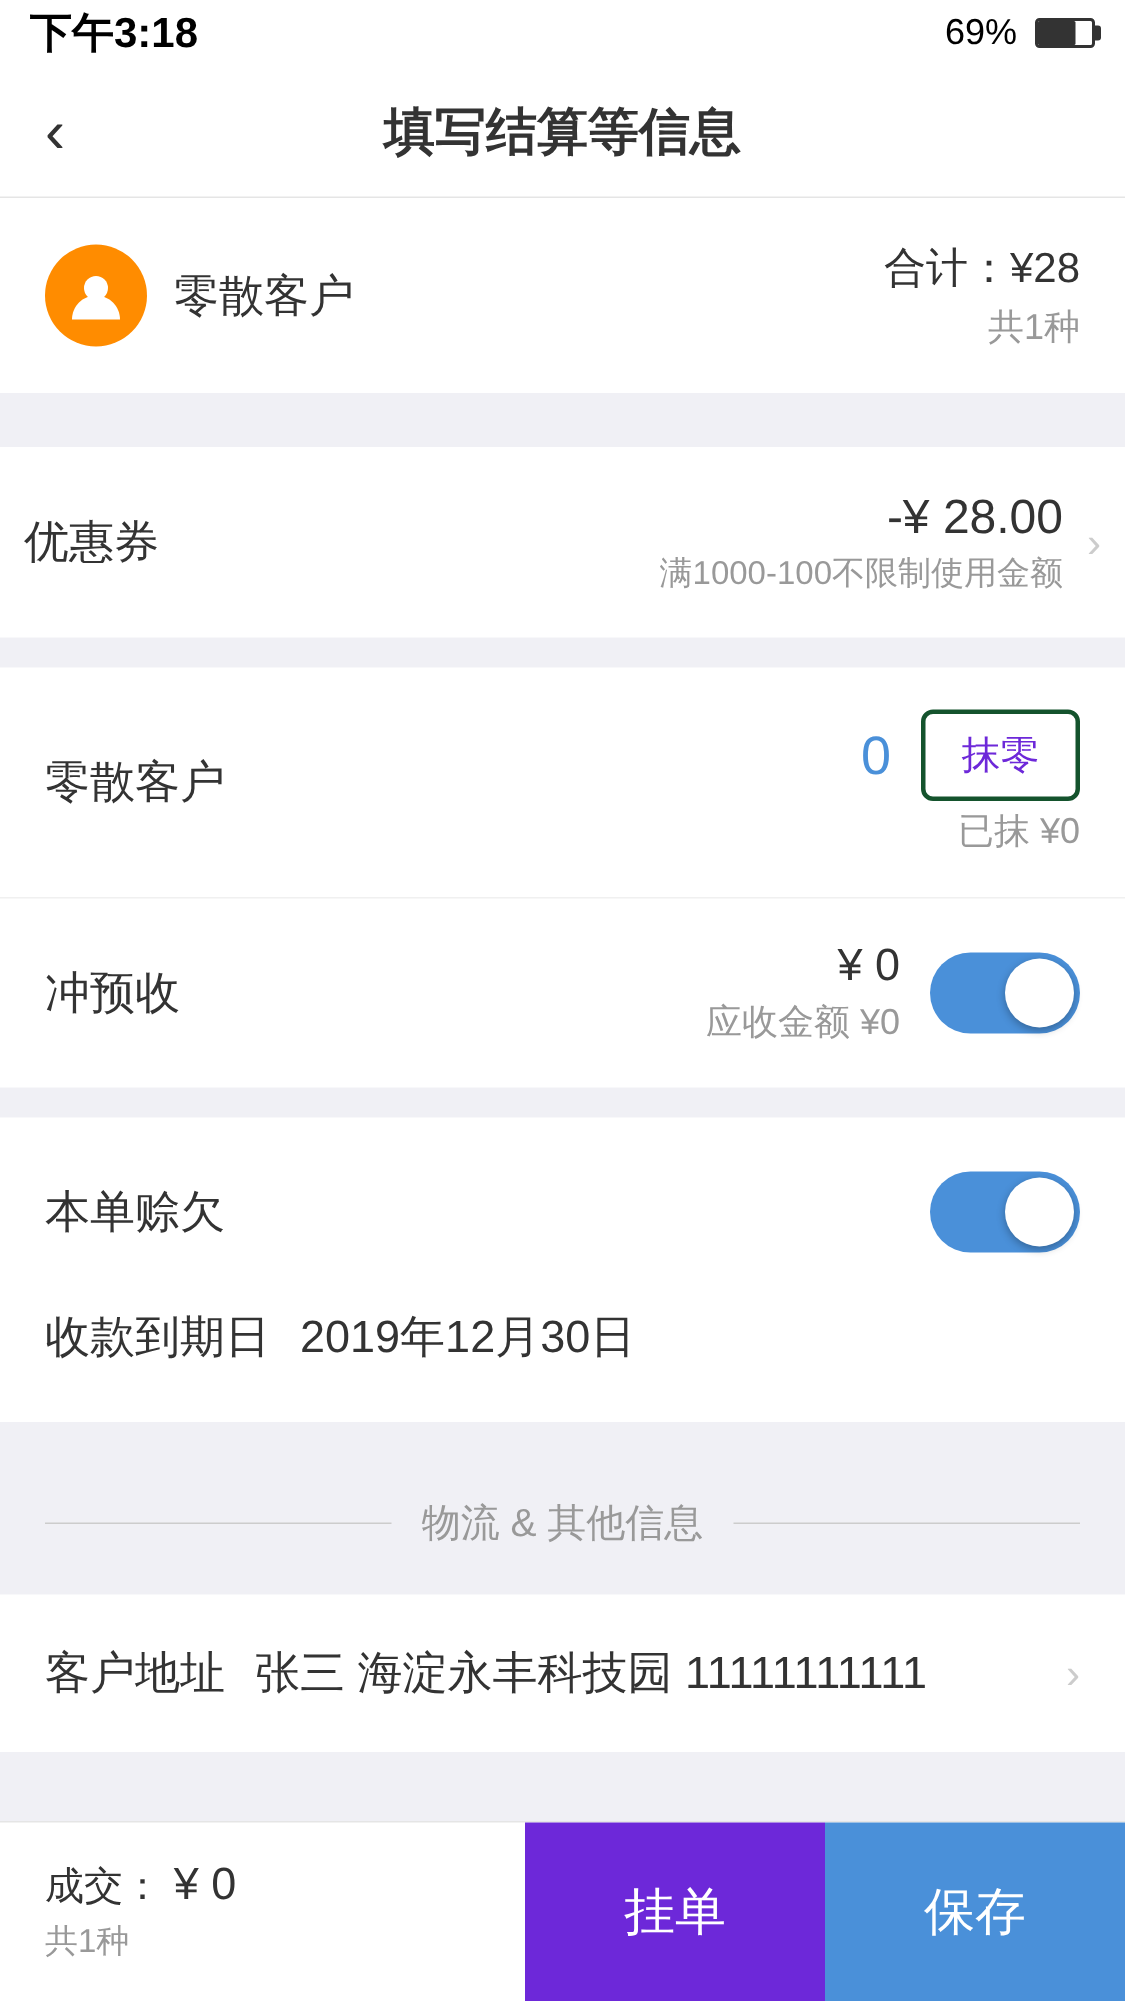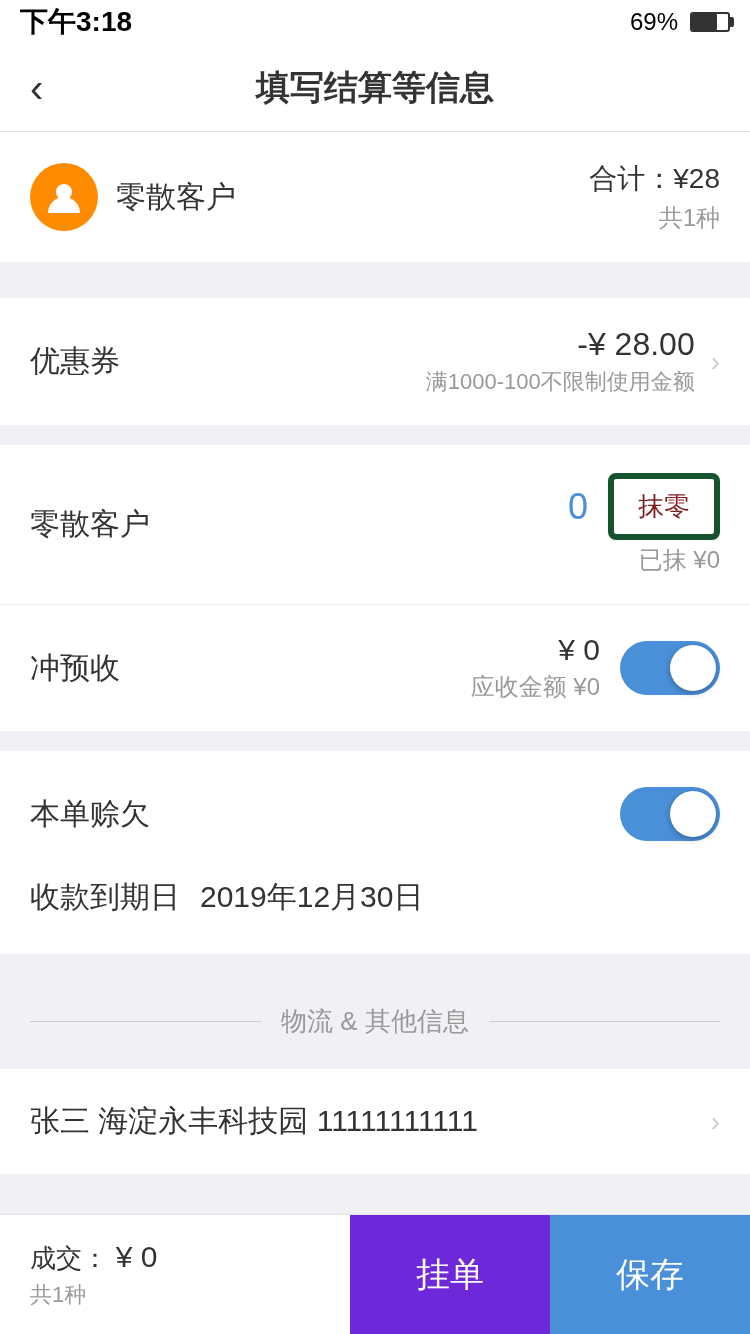--- a/index.html
+++ b/index.html
@@ -151,7 +151,7 @@
     
     .row-item {
       background: #fff;
-      padding: 28px 30px;
+      padding: 28px 16px;
       display: flex;
       align-items: center;
       justify-content: space-between;

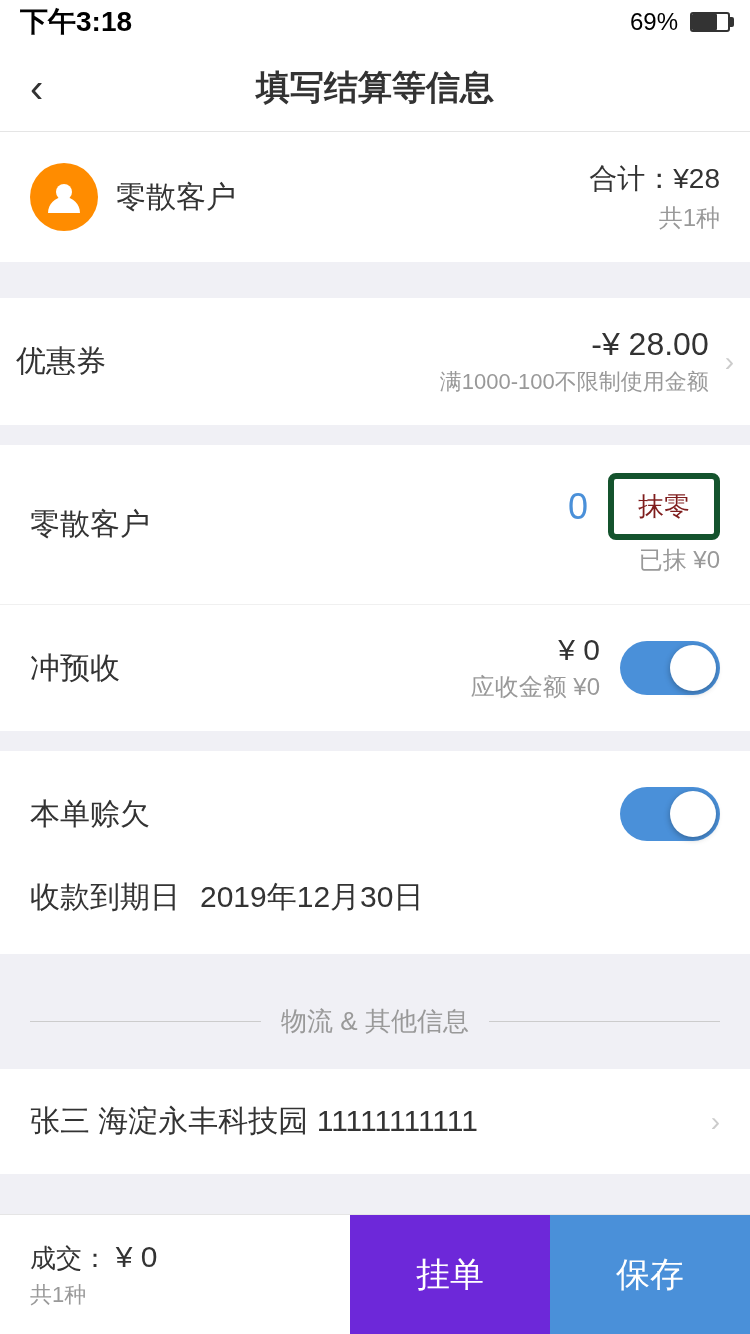--- a/index.html
+++ b/index.html
@@ -210,11 +210,11 @@
       font-weight: 500;
     }
     .round-btn {
-      border: 6px solid #14532d;
+      border: 3px solid #14532d;
       border-radius: 8px;
       padding: 10px 24px;
       font-size: 26px;
-      color: #7f1d1d;
+      color: #6d28d9;
       background: #fff;
       cursor: pointer;
     }

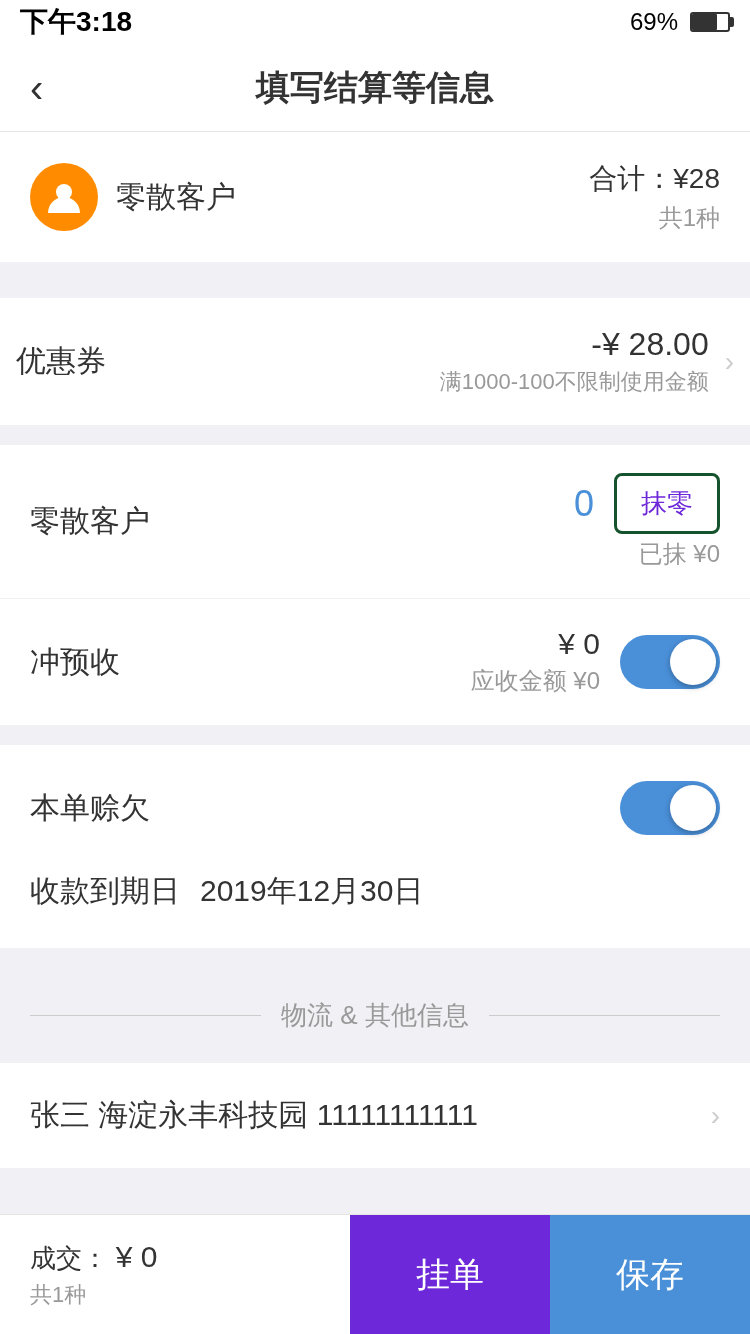--- a/index.html
+++ b/index.html
@@ -496,6 +496,7 @@
   </div>
 
   <div class="address-row">
+    <span class="address-label">客户地址</span>
     <span class="address-value">张三 海淀永丰科技园 11111111111</span>
     <span class="chevron">›</span>
   </div>

